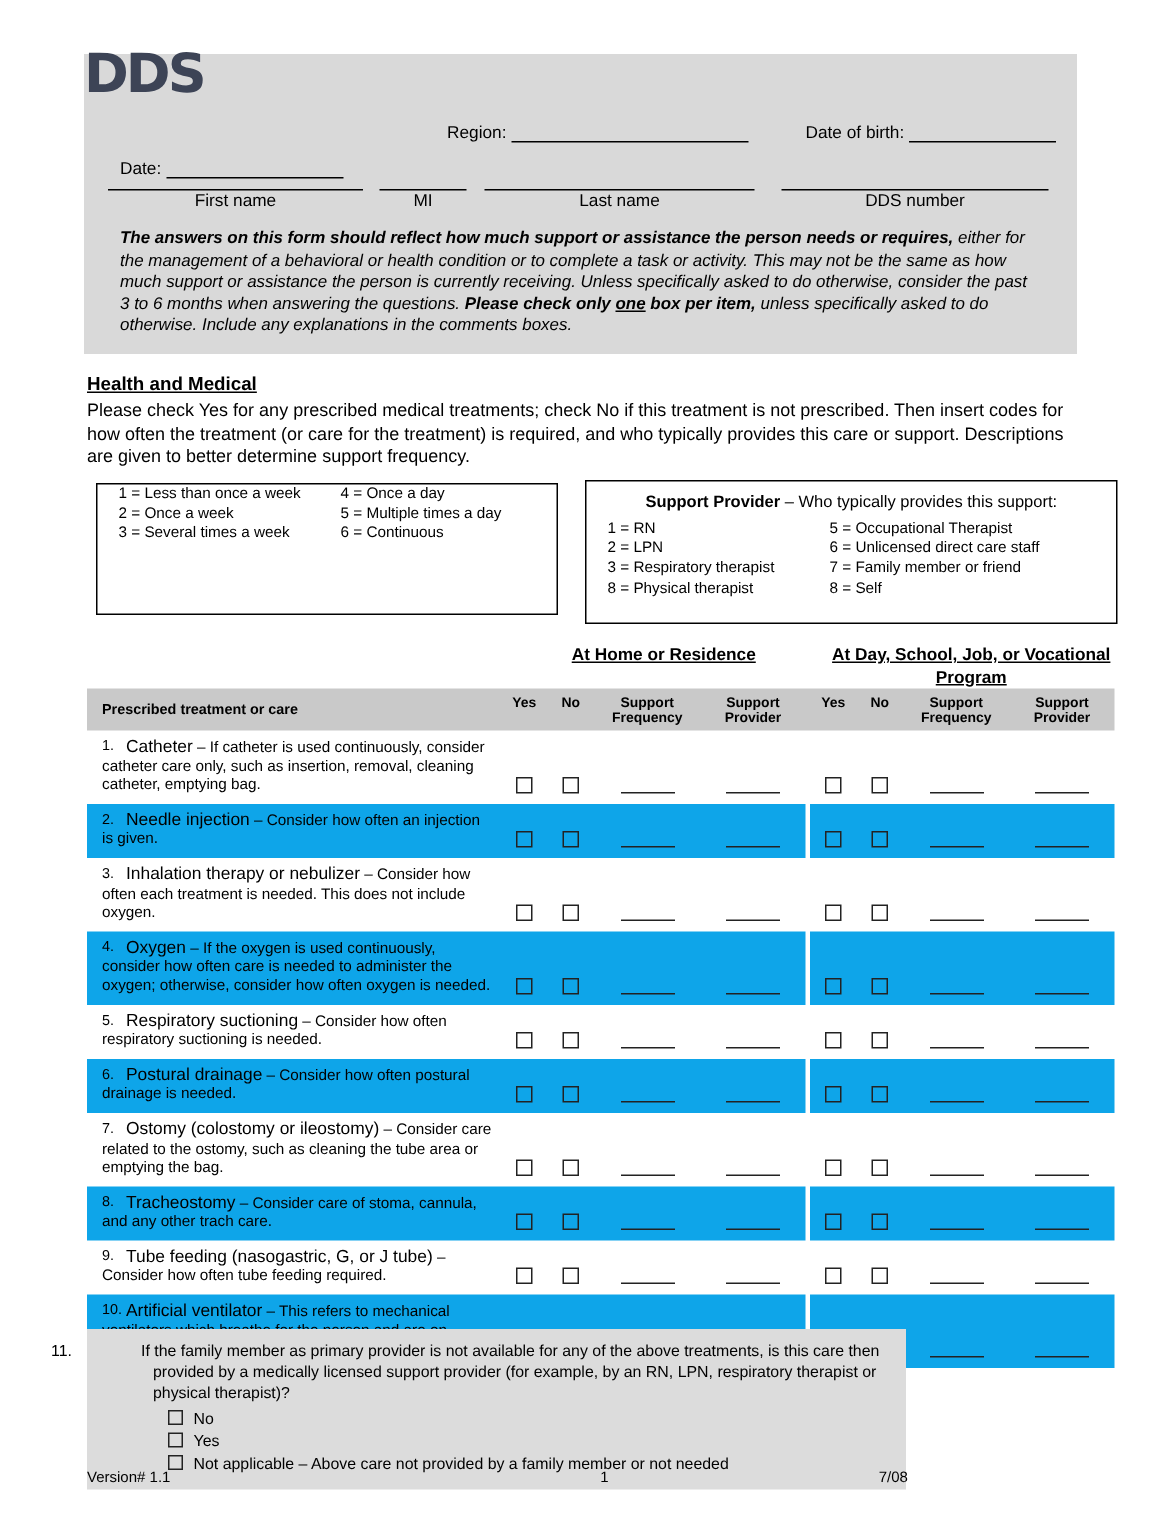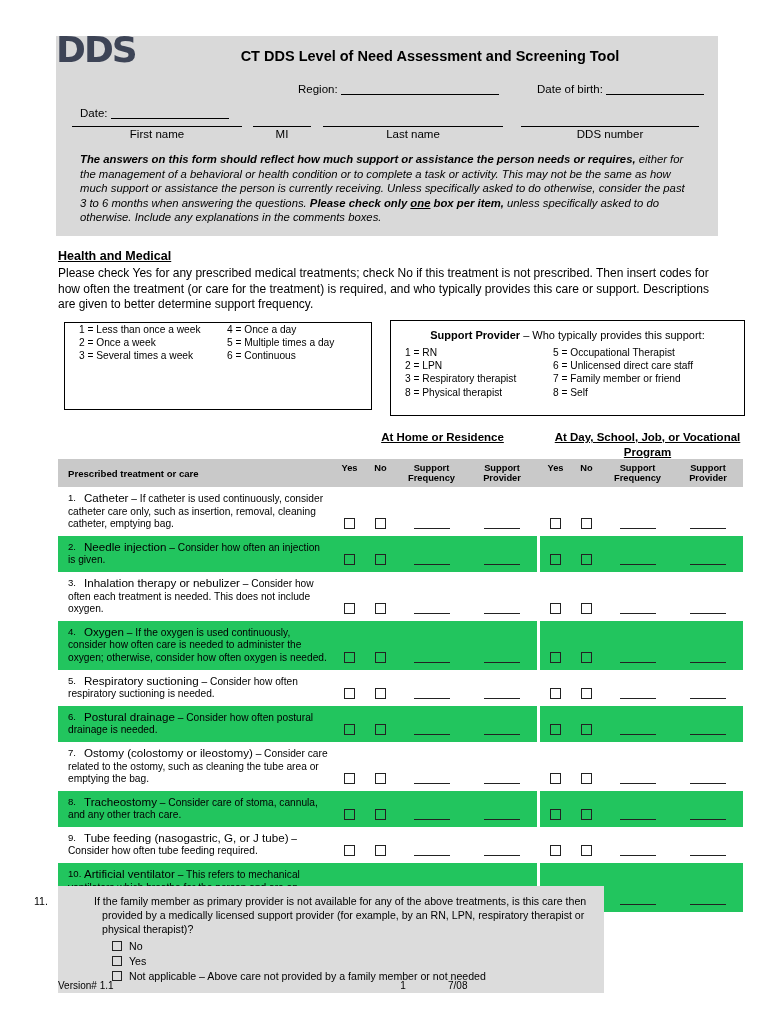--- a/index.html
+++ b/index.html
@@ -286,7 +286,6 @@
 
   <div class="header-box"></div>
   <div class="dds-logo">DDS</div>
-  <div class="form-title">CT DDS Level of Need Assessment and Screening Tool</div>
 
   <div class="fld" style="left:80px; top:82px;margin-top:24px;">
     <span>Date:</span>

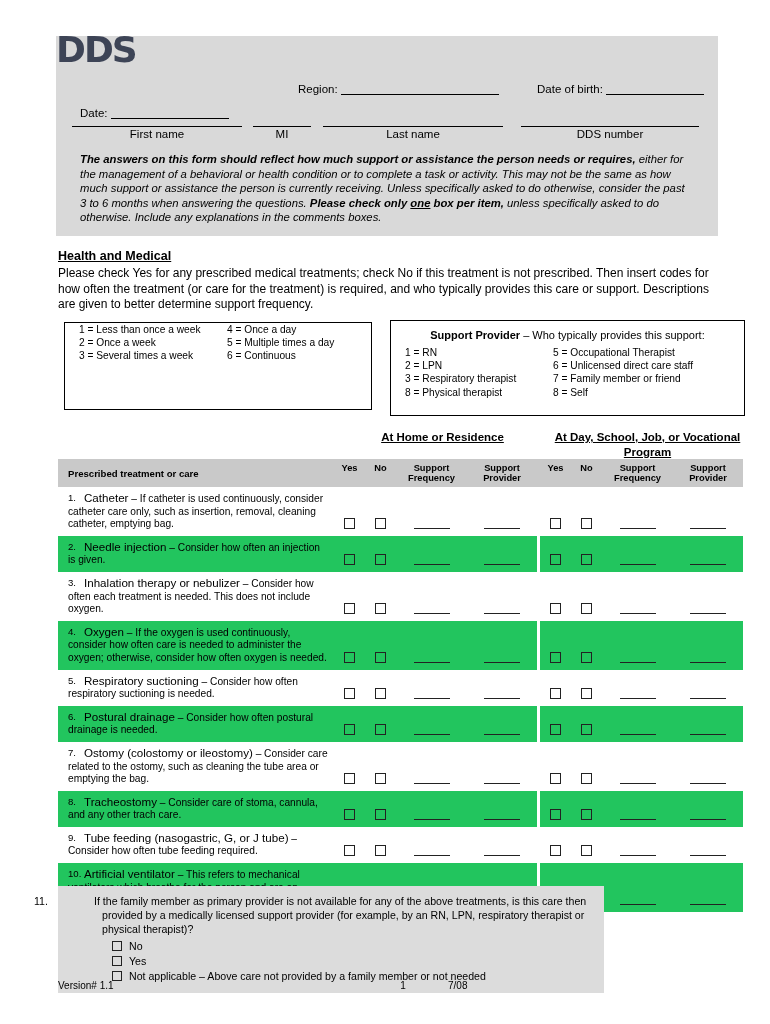--- a/index.html
+++ b/index.html
@@ -189,7 +189,7 @@
 
   .trow { display: flex; }
   .trow.shade .cell-desc,
-  .trow.shade .half { background: #22c55e; }
+  .trow.shade .half { background: #0ea5e9; }
   .cell-desc {
     width: 276px;
     box-sizing: border-box;

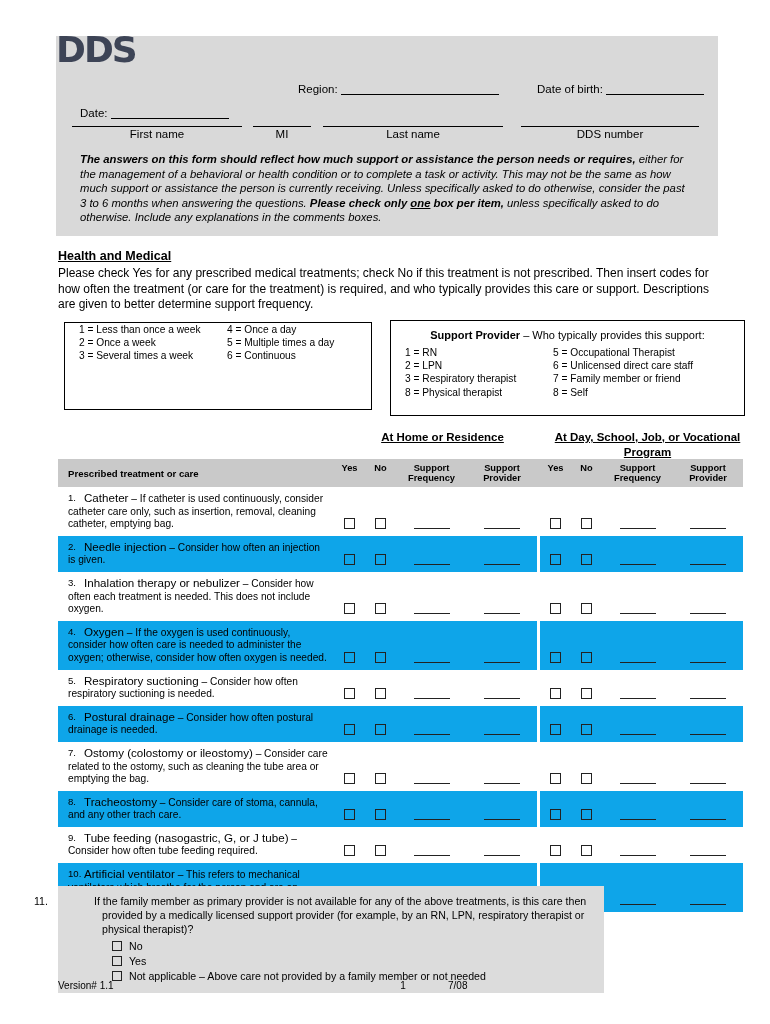--- a/index.html
+++ b/index.html
@@ -277,7 +277,7 @@
   }
   .footer .fl { width: 300px; text-align: left; }
   .footer .fc { width: 90px; text-align: center; }
-  .footer .fr { flex: 1; text-align: left; }
+  .footer .fr { flex: 1; text-align: center; }
 </style>
 </head>
 <body>

